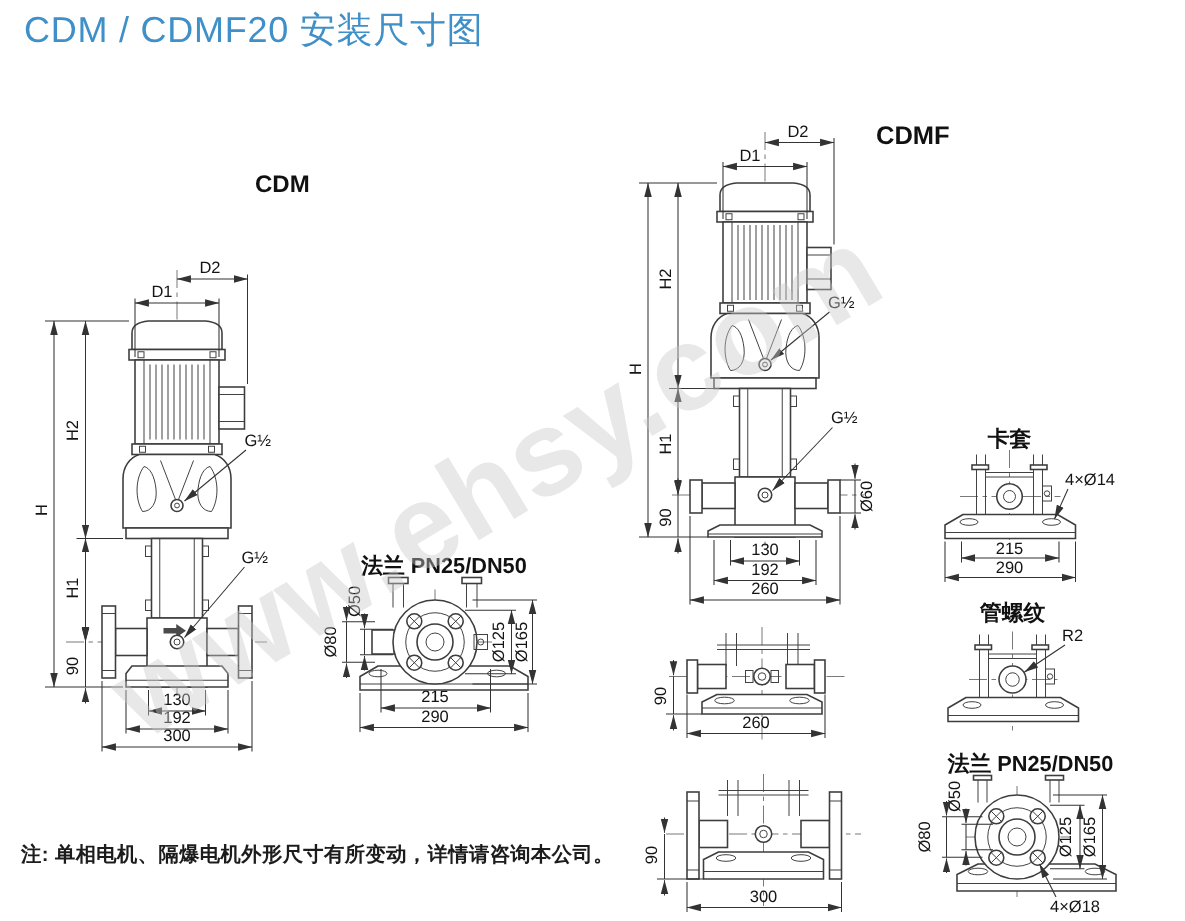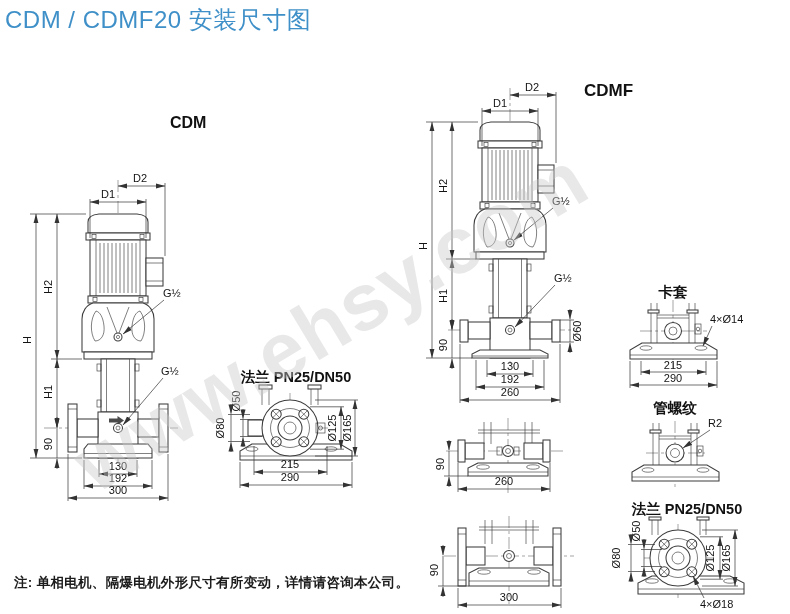--- a/index.html
+++ b/index.html
@@ -6,7 +6,7 @@
   body{width:790px;height:614px;background:#ffffff;position:relative;overflow:hidden;
        font-family:"Liberation Sans",sans-serif;}
   #stage{position:absolute;left:0;top:0;width:790px;height:614px;}
-  #title{position:absolute;left:5px;top:4px;font-size:24px;letter-spacing:.5px;
+  #title{position:absolute;left:16px;top:4px;font-size:24px;letter-spacing:.5px;
          font-weight:500;color:#3f90c8;white-space:nowrap;}
   #note{position:absolute;left:14px;top:574px;font-size:13.5px;font-weight:bold;color:#1c1c1c;
         white-space:nowrap;letter-spacing:.3px;}

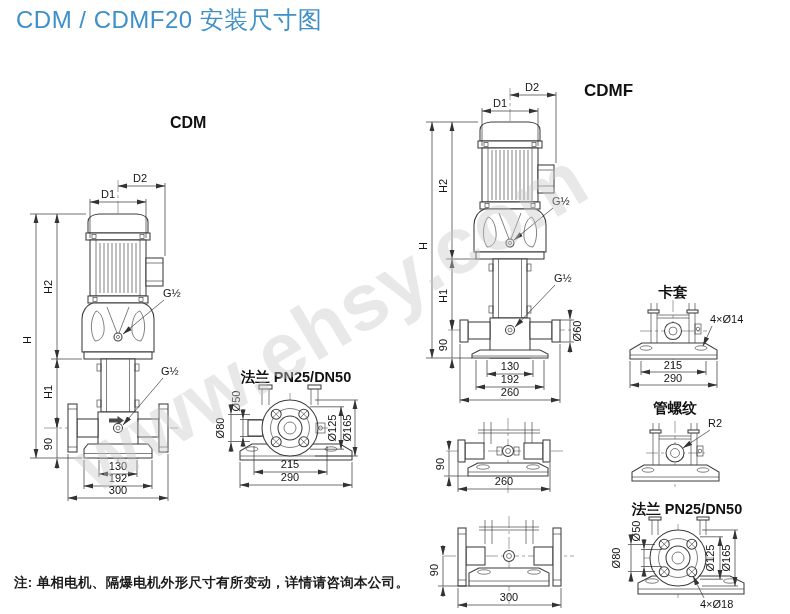--- a/index.html
+++ b/index.html
@@ -8,7 +8,7 @@
   #stage{position:absolute;left:0;top:0;width:790px;height:614px;}
   #title{position:absolute;left:16px;top:4px;font-size:24px;letter-spacing:.5px;
          font-weight:500;color:#3f90c8;white-space:nowrap;}
-  #note{position:absolute;left:14px;top:574px;font-size:13.5px;font-weight:bold;color:#1c1c1c;
+  #note{position:absolute;left:14px;top:561px;font-size:13.5px;font-weight:bold;color:#1c1c1c;
         white-space:nowrap;letter-spacing:.3px;}
   #wm{position:absolute;left:58px;top:432px;transform:rotate(-31deg);transform-origin:0 0;
       font-size:80px;font-weight:bold;color:#c9c9c9;opacity:.42;white-space:nowrap;

